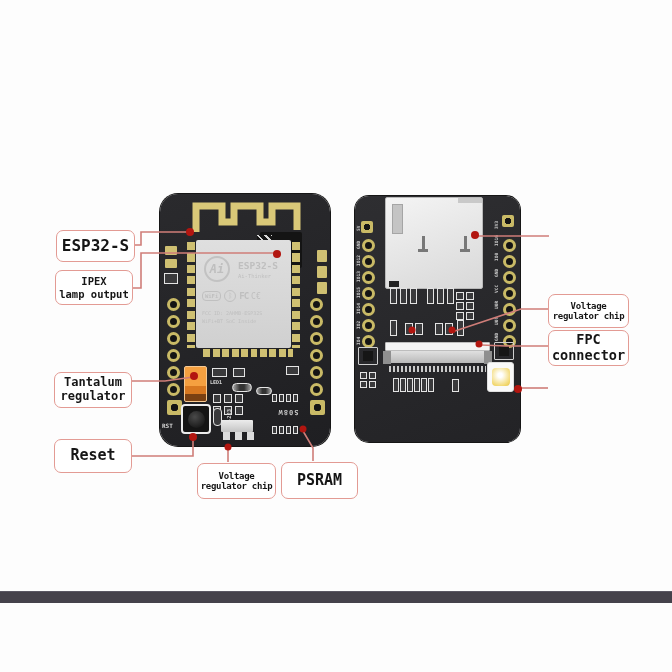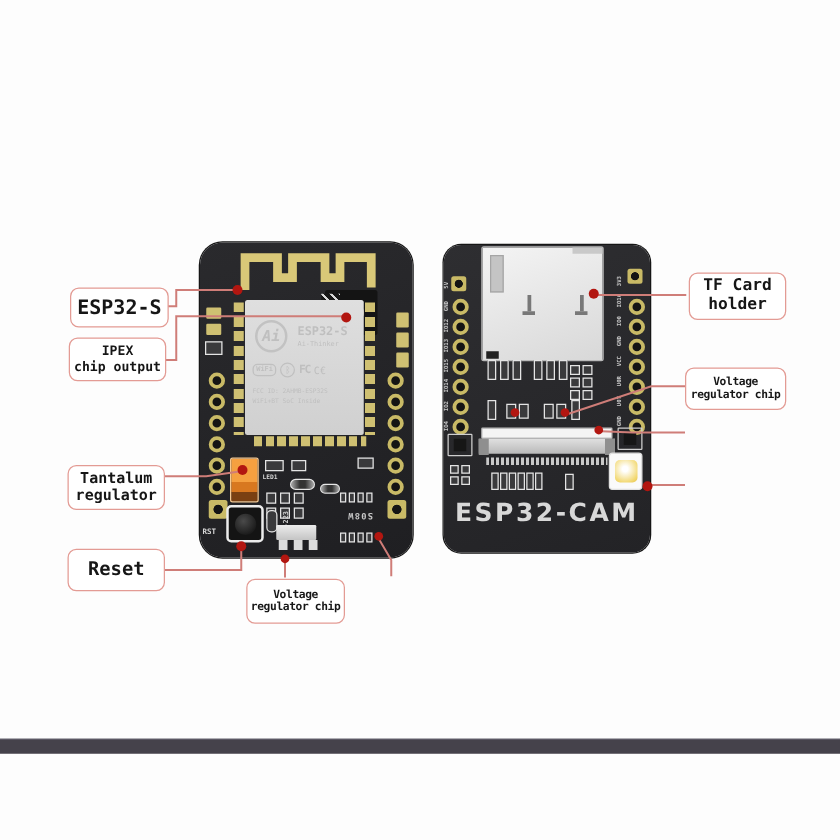--- a/index.html
+++ b/index.html
@@ -351,10 +351,6 @@
     <span>Voltage</span>
     <span>regulator chip</span>
   </div>
-  <div class="callout" style="left:551px;top:218px;width:76px;height:36px;font-size:13px;">
-    <span>TF Card</span>
-    <span>holder</span>
-  </div>
   <div class="callout" style="left:548px;top:294px;width:79px;height:32px;font-size:9px;letter-spacing:-0.3px;">
     <span>Voltage</span>
     <span>regulator chip</span>

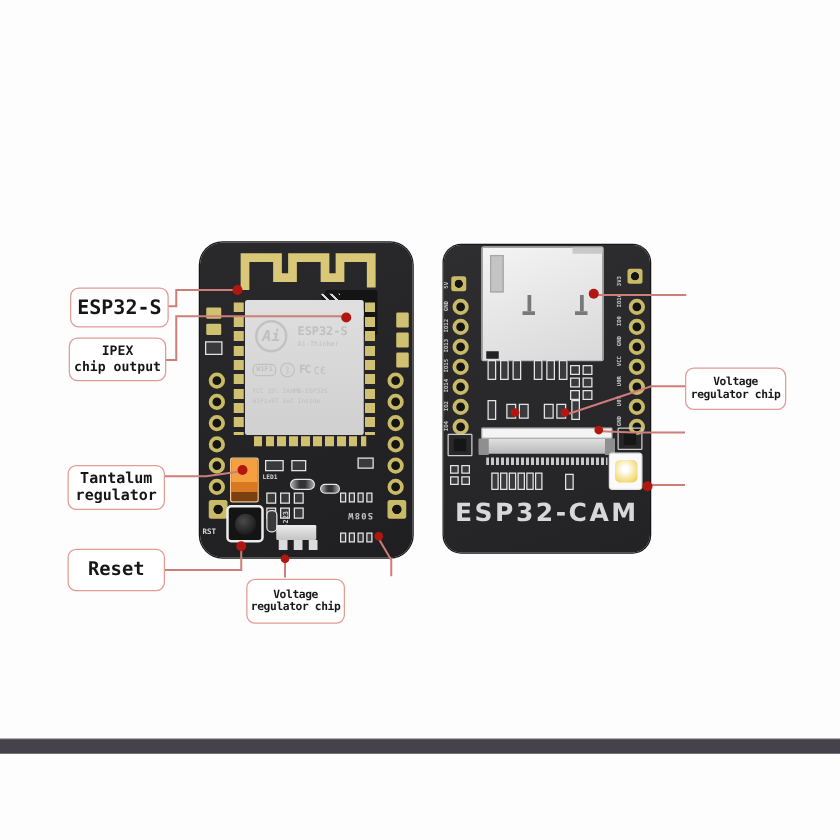--- a/index.html
+++ b/index.html
@@ -338,7 +338,7 @@
   </div>
   <div class="callout" style="left:55px;top:270px;width:76px;height:33px;font-size:10.5px;text-align:center;">
     <span>IPEX</span>
-    <span>chip output</span>
+    <span>lamp output</span>
   </div>
   <div class="callout" style="left:54px;top:372px;width:76px;height:34px;font-size:12px;">
     <span>Tantalum</span>

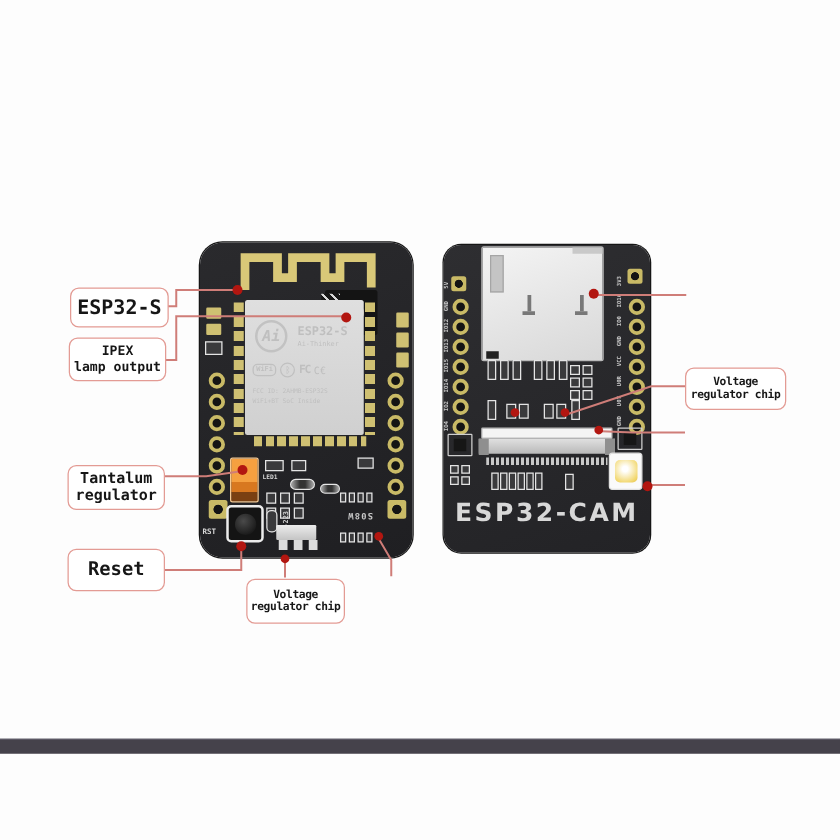--- a/index.html
+++ b/index.html
@@ -355,6 +355,10 @@
     <span>Voltage</span>
     <span>regulator chip</span>
   </div>
+  <div class="callout" style="left:548px;top:330px;width:79px;height:34px;font-size:13.5px;">
+    <span>FPC</span>
+    <span>connector</span>
+  </div>
 
   <div id="bottom-bar"></div>
 </div>

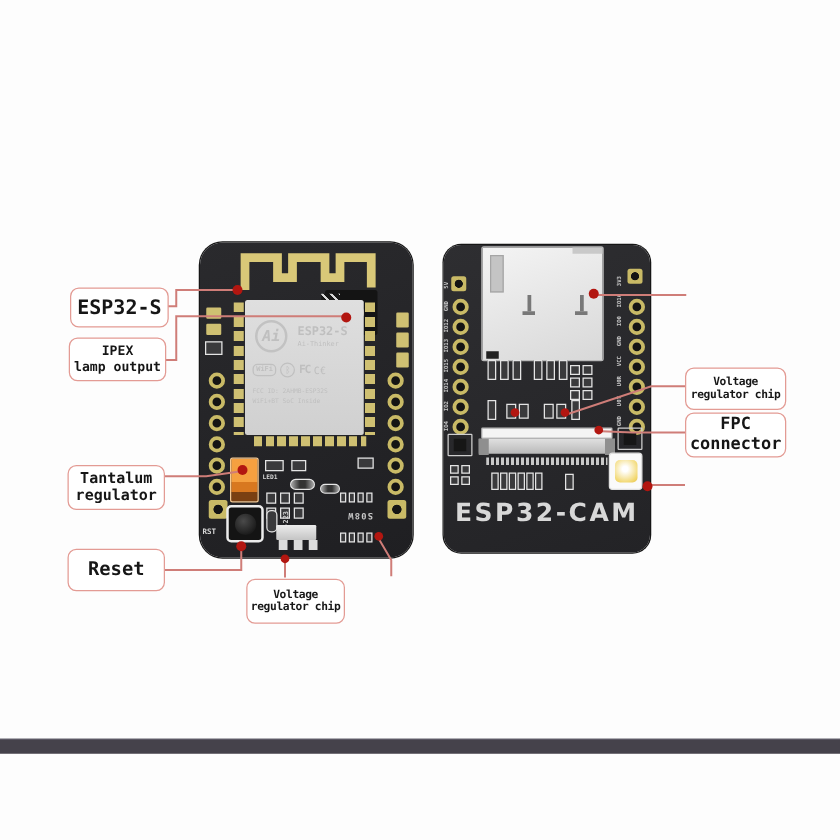--- a/index.html
+++ b/index.html
@@ -302,7 +302,6 @@
         <div></div>
       </div>
 
-    <div id="esp32cam-title">ESP32-CAM</div>
   </div>
 
   <svg class="overlay" width="672" height="672">

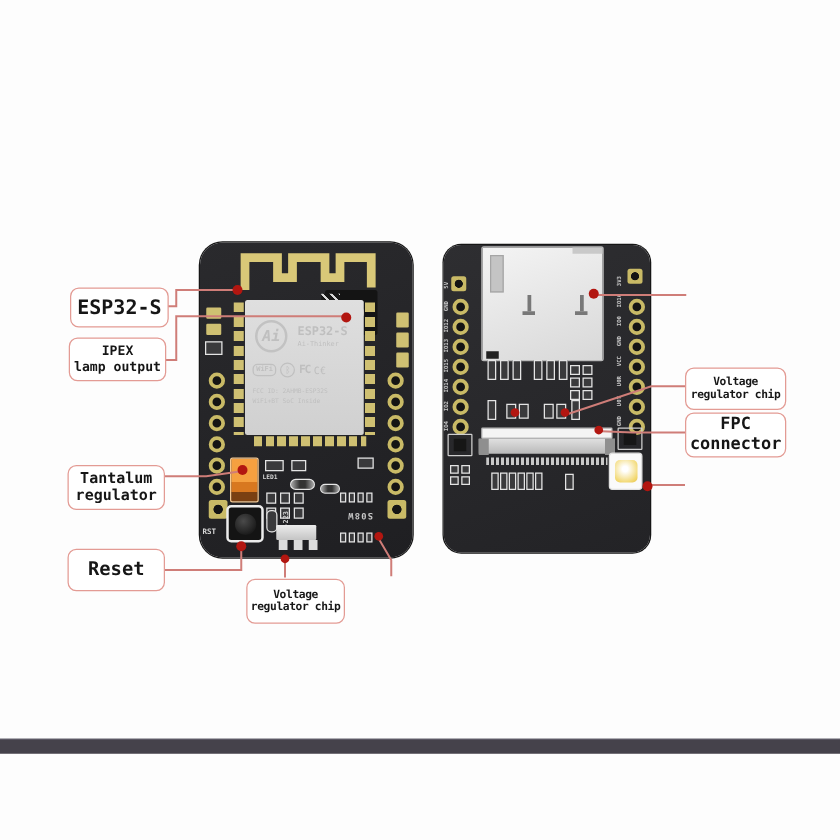--- a/index.html
+++ b/index.html
@@ -350,6 +350,9 @@
     <span>Voltage</span>
     <span>regulator chip</span>
   </div>
+  <div class="callout" style="left:281px;top:462px;width:75px;height:35px;font-size:15px;">
+    <span>PSRAM</span>
+  </div>
   <div class="callout" style="left:548px;top:294px;width:79px;height:32px;font-size:9px;letter-spacing:-0.3px;">
     <span>Voltage</span>
     <span>regulator chip</span>

